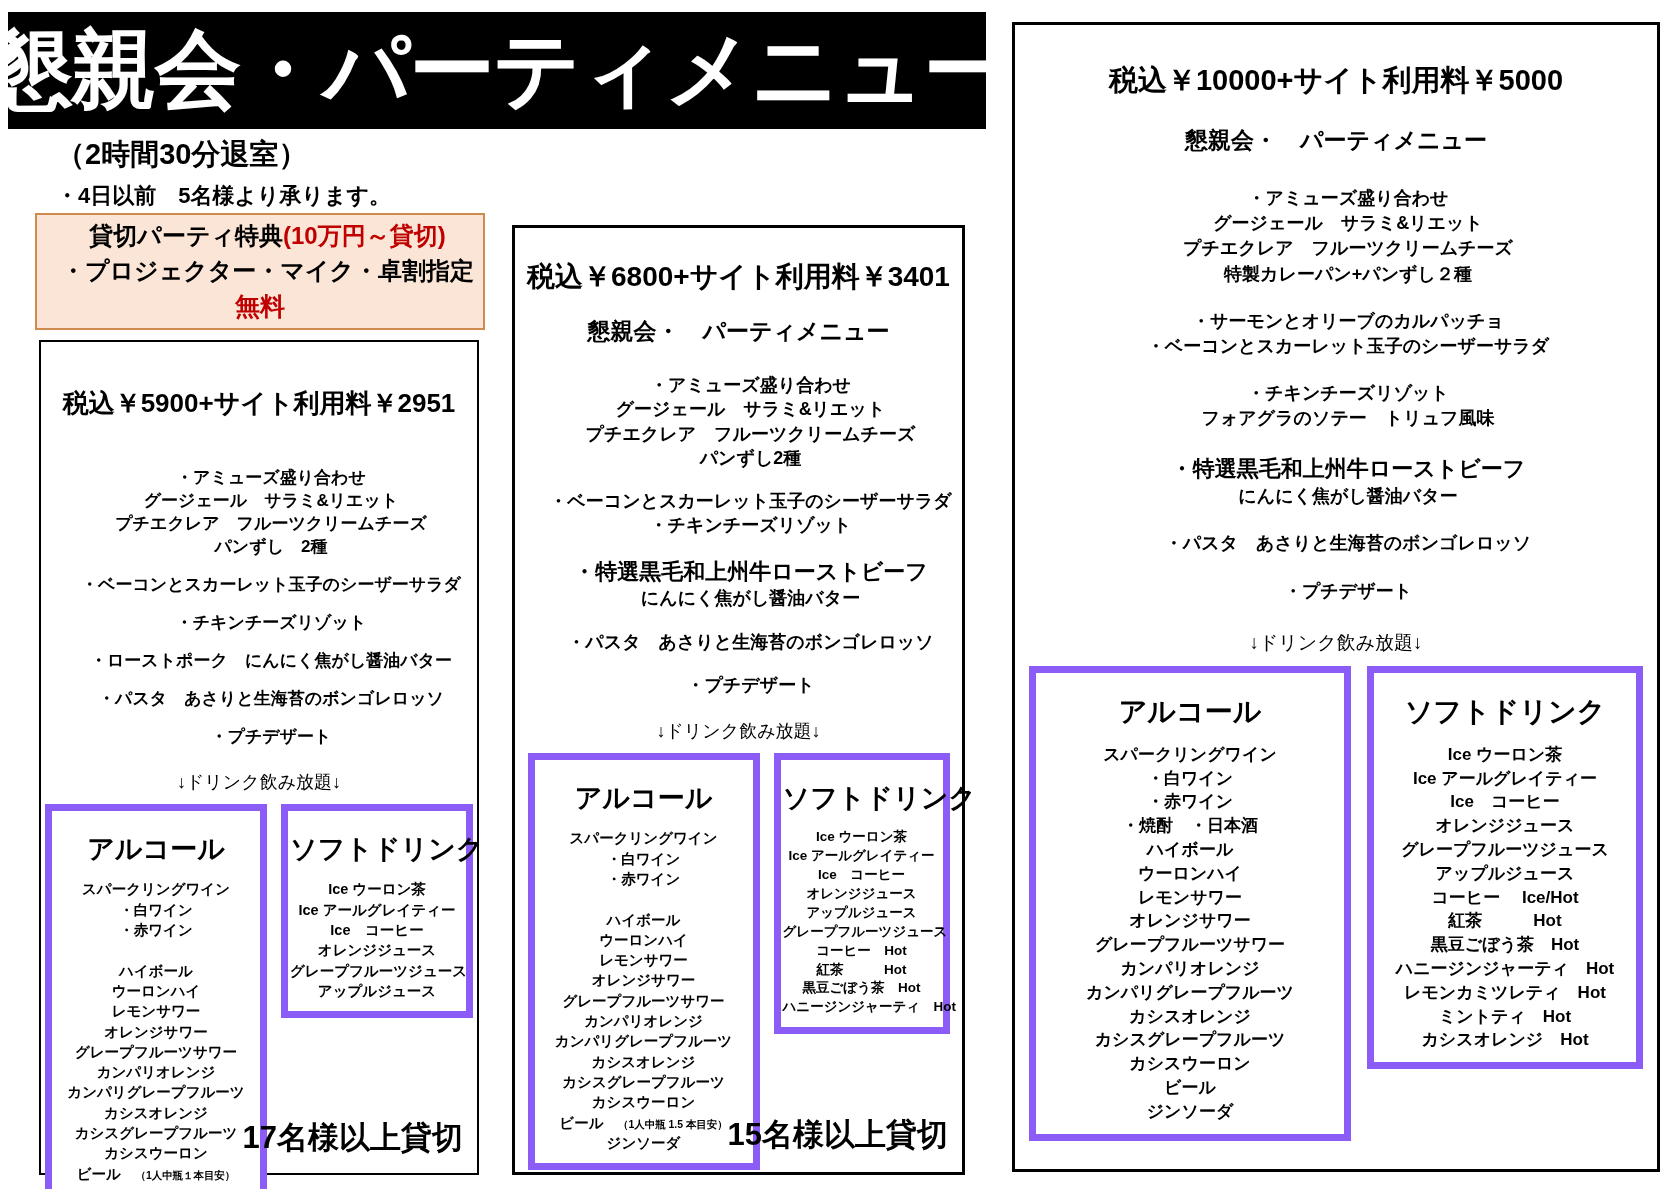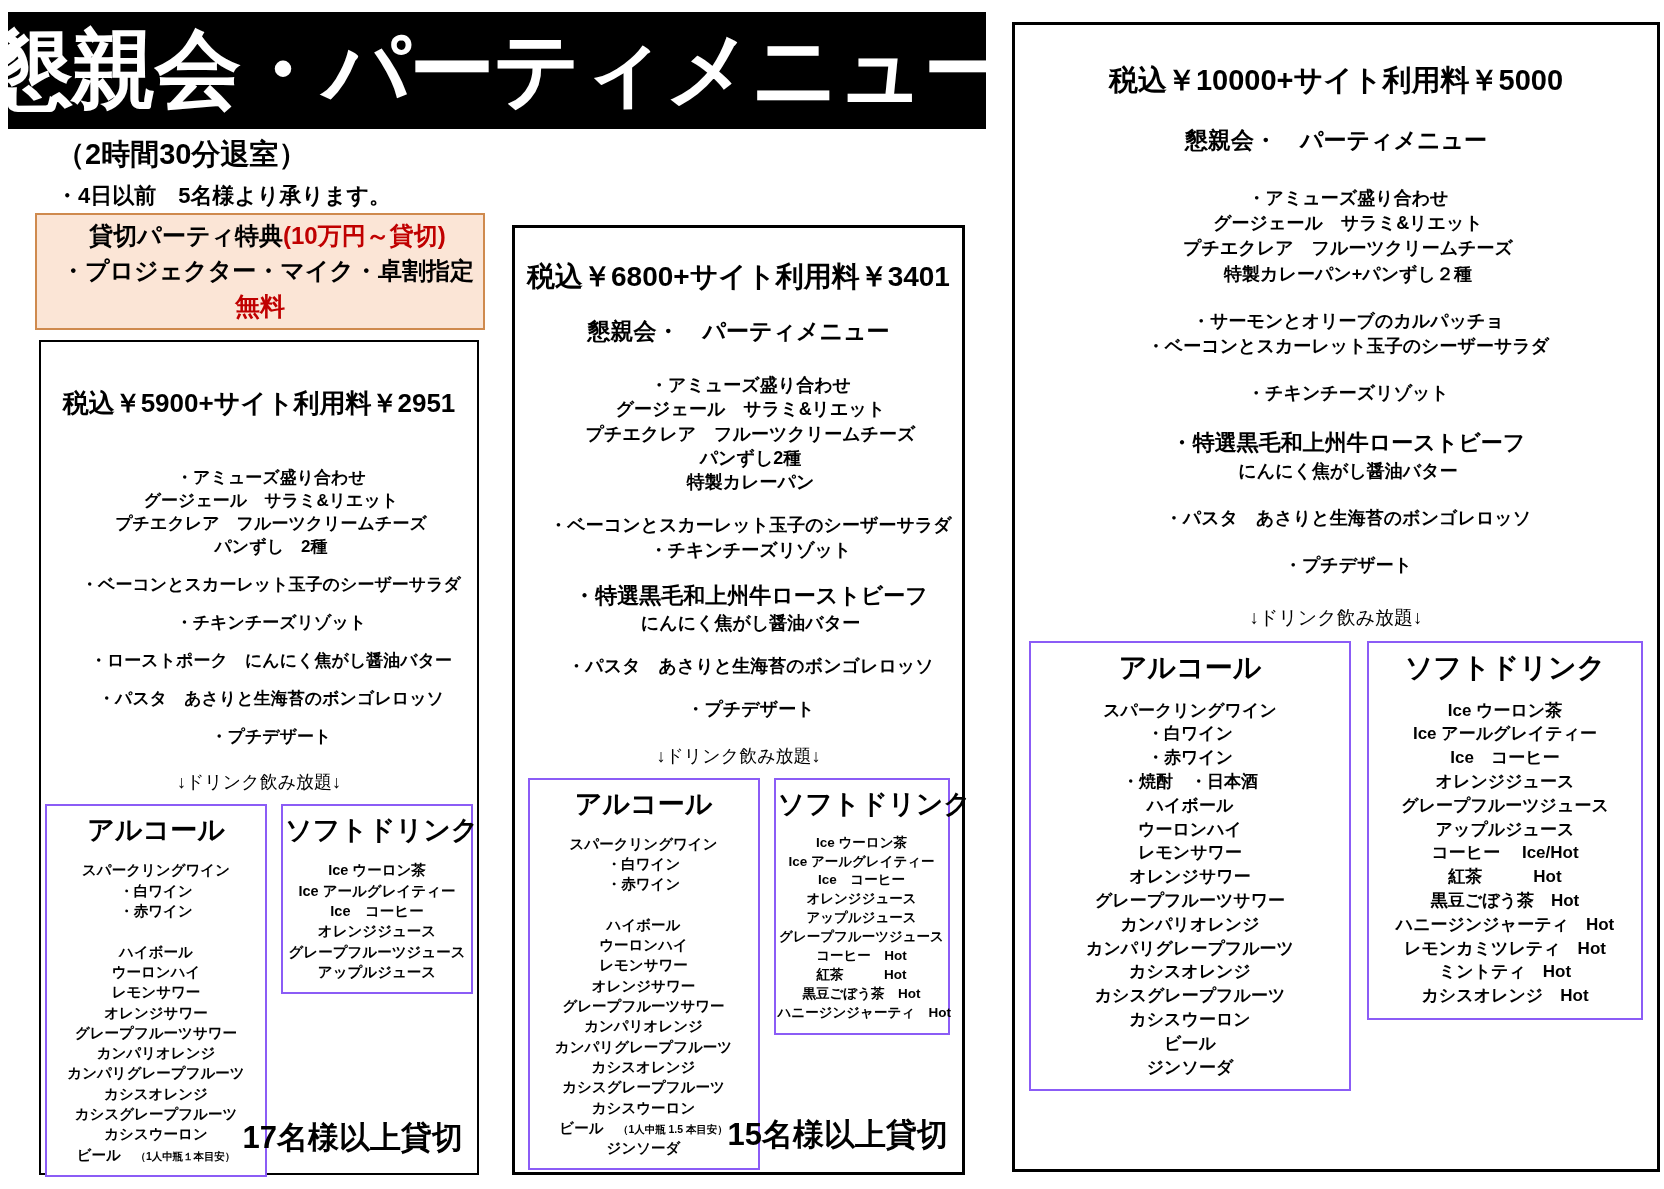--- a/index.html
+++ b/index.html
@@ -240,6 +240,7 @@
       </div>
       <div>
         <div class="menu-line">・チキンチーズリゾット</div>
+        <div class="menu-line">フォアグラのソテー　トリュフ風味</div>
       </div>
       <div>
         <div class="menu-line em">・特選黒毛和上州牛ローストビーフ</div>

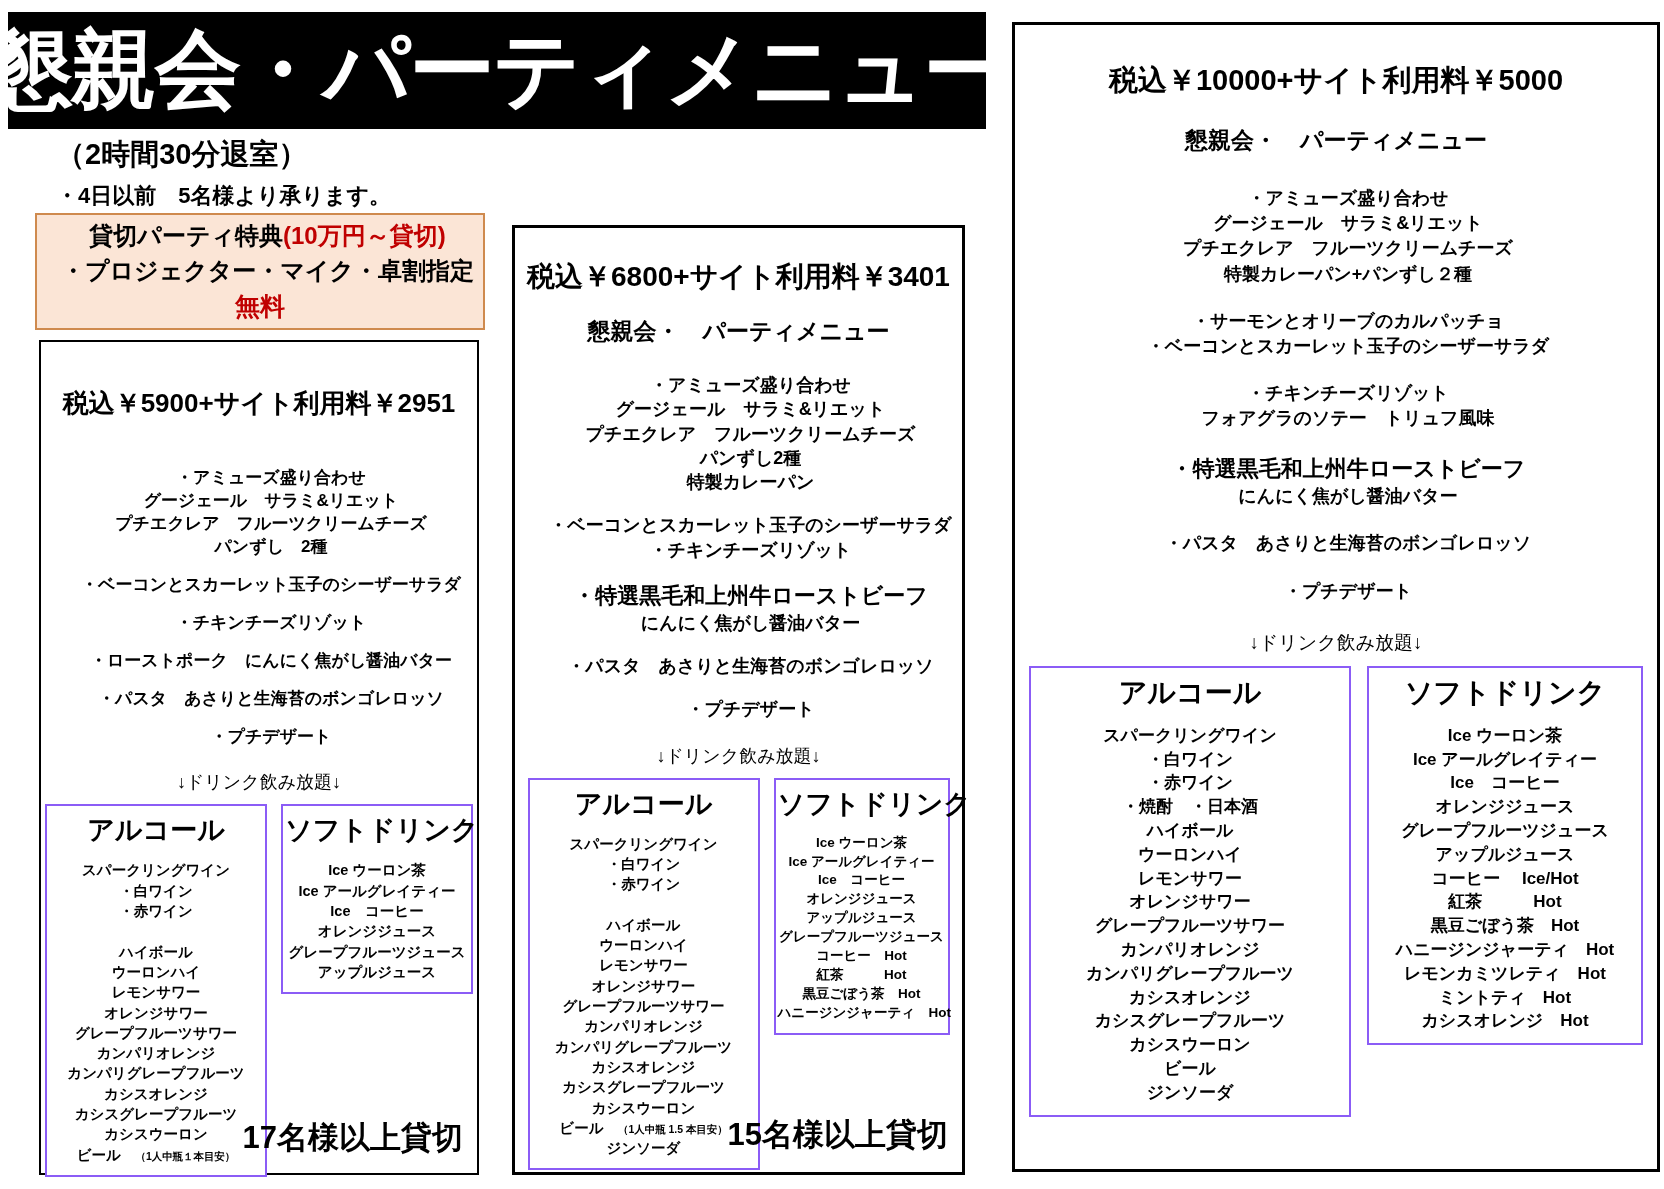--- a/index.html
+++ b/index.html
@@ -165,7 +165,6 @@
         <div class="menu-line">グージェール　サラミ&amp;リエット</div>
         <div class="menu-line">プチエクレア　フルーツクリームチーズ</div>
         <div class="menu-line">パンずし2種</div>
-        <div class="menu-line">特製カレーパン</div>
       </div>
       <div>
         <div class="menu-line">・ベーコンとスカーレット玉子のシーザーサラダ</div>

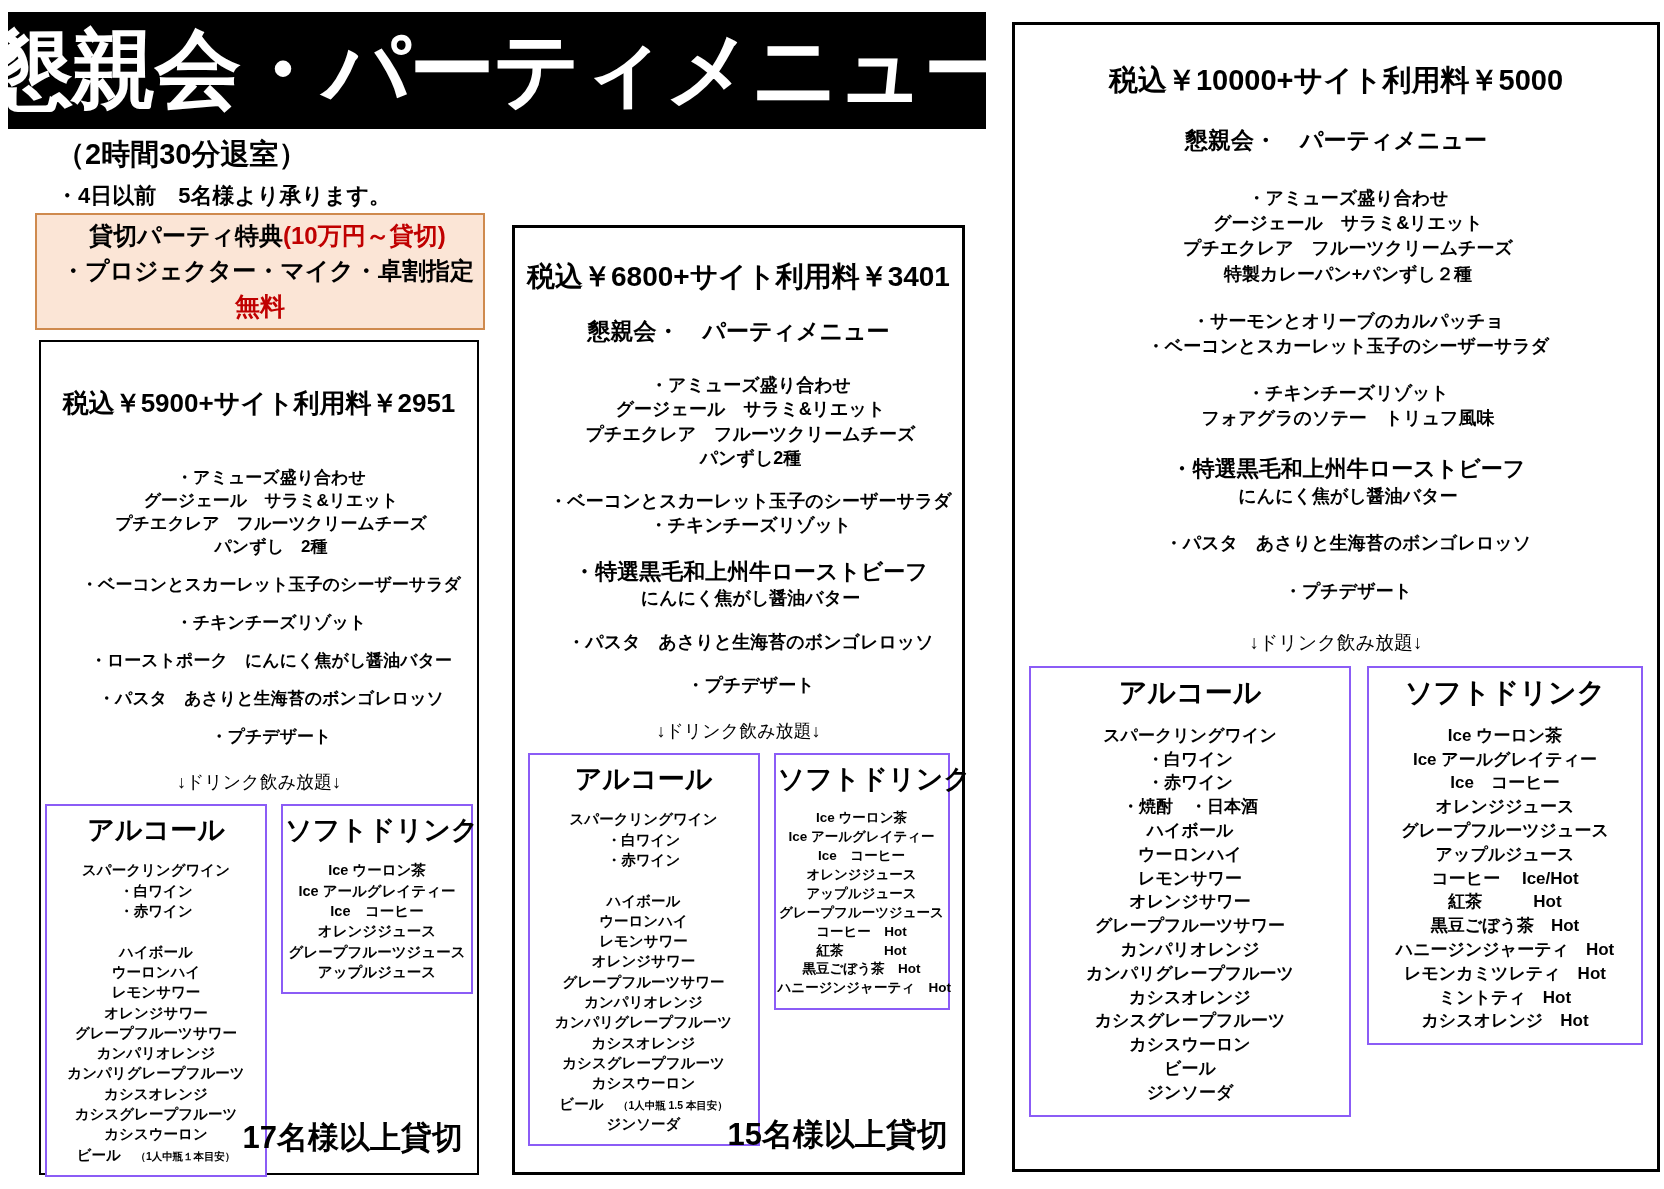--- a/index.html
+++ b/index.html
@@ -53,7 +53,7 @@
   .panel-left .drinks-row{gap:14px;}
   .panel-mid .drinks-row{gap:14px;}
   .panel-right .drinks-row{gap:16px;}
-  .drink-box{border:2px solid #8b5cf6;box-sizing:border-box;padding:0 2px 10px 2px;background:#fff;}
+  .drink-box{border:7px solid #8b5cf6;box-sizing:border-box;padding:14px 2px 10px 2px;background:#fff;}
   .panel-left .box-alcohol{width:222px;}
   .panel-left .box-soft{width:192px;}
   .panel-mid .box-alcohol{width:232px;}

